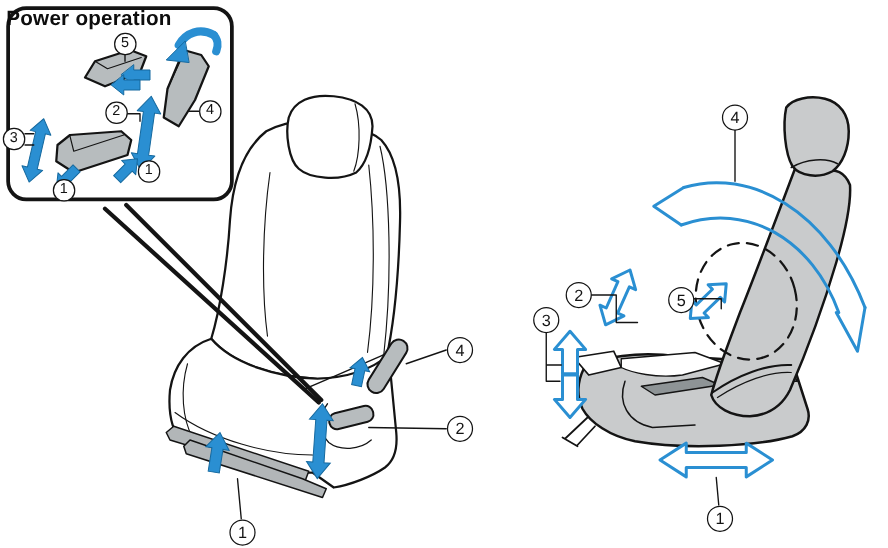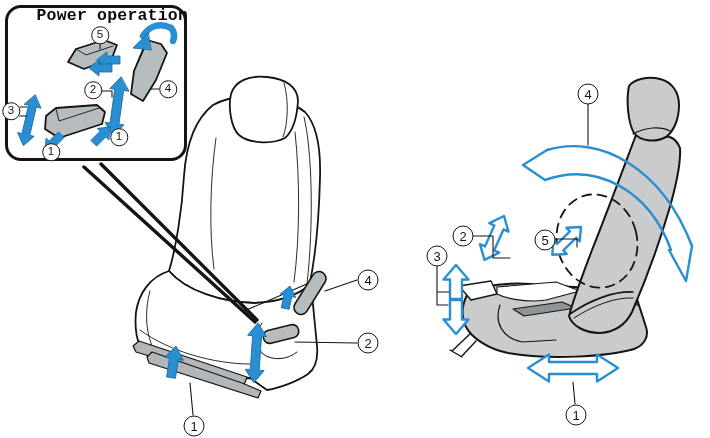--- a/index.html
+++ b/index.html
@@ -8,8 +8,8 @@
   #art{position:absolute;left:0;top:0;}
   .callout-box{position:absolute;left:5px;top:5px;width:176px;height:150px;
     border:3.5px solid #141414;border-radius:16px;background:transparent;}
-  .callout-title{position:absolute;left:5px;top:6px;width:183px;text-align:right;
-    font-family:Liberation Mono, monospace;font-size:16.5px;font-weight:600;color:#0d0d0d;
+  .callout-title{position:absolute;left:5px;top:6px;width:183px;text-align:left;
+    font-family:Liberation Sans, sans-serif;font-size:16.5px;font-weight:600;color:#0d0d0d;
     letter-spacing:.2px;}
   .num{position:absolute;width:21px;height:21px;border:1.6px solid #141414;border-radius:50%;
     background:#fff;color:#141414;font-size:13px;line-height:1;display:flex;align-items:center;

